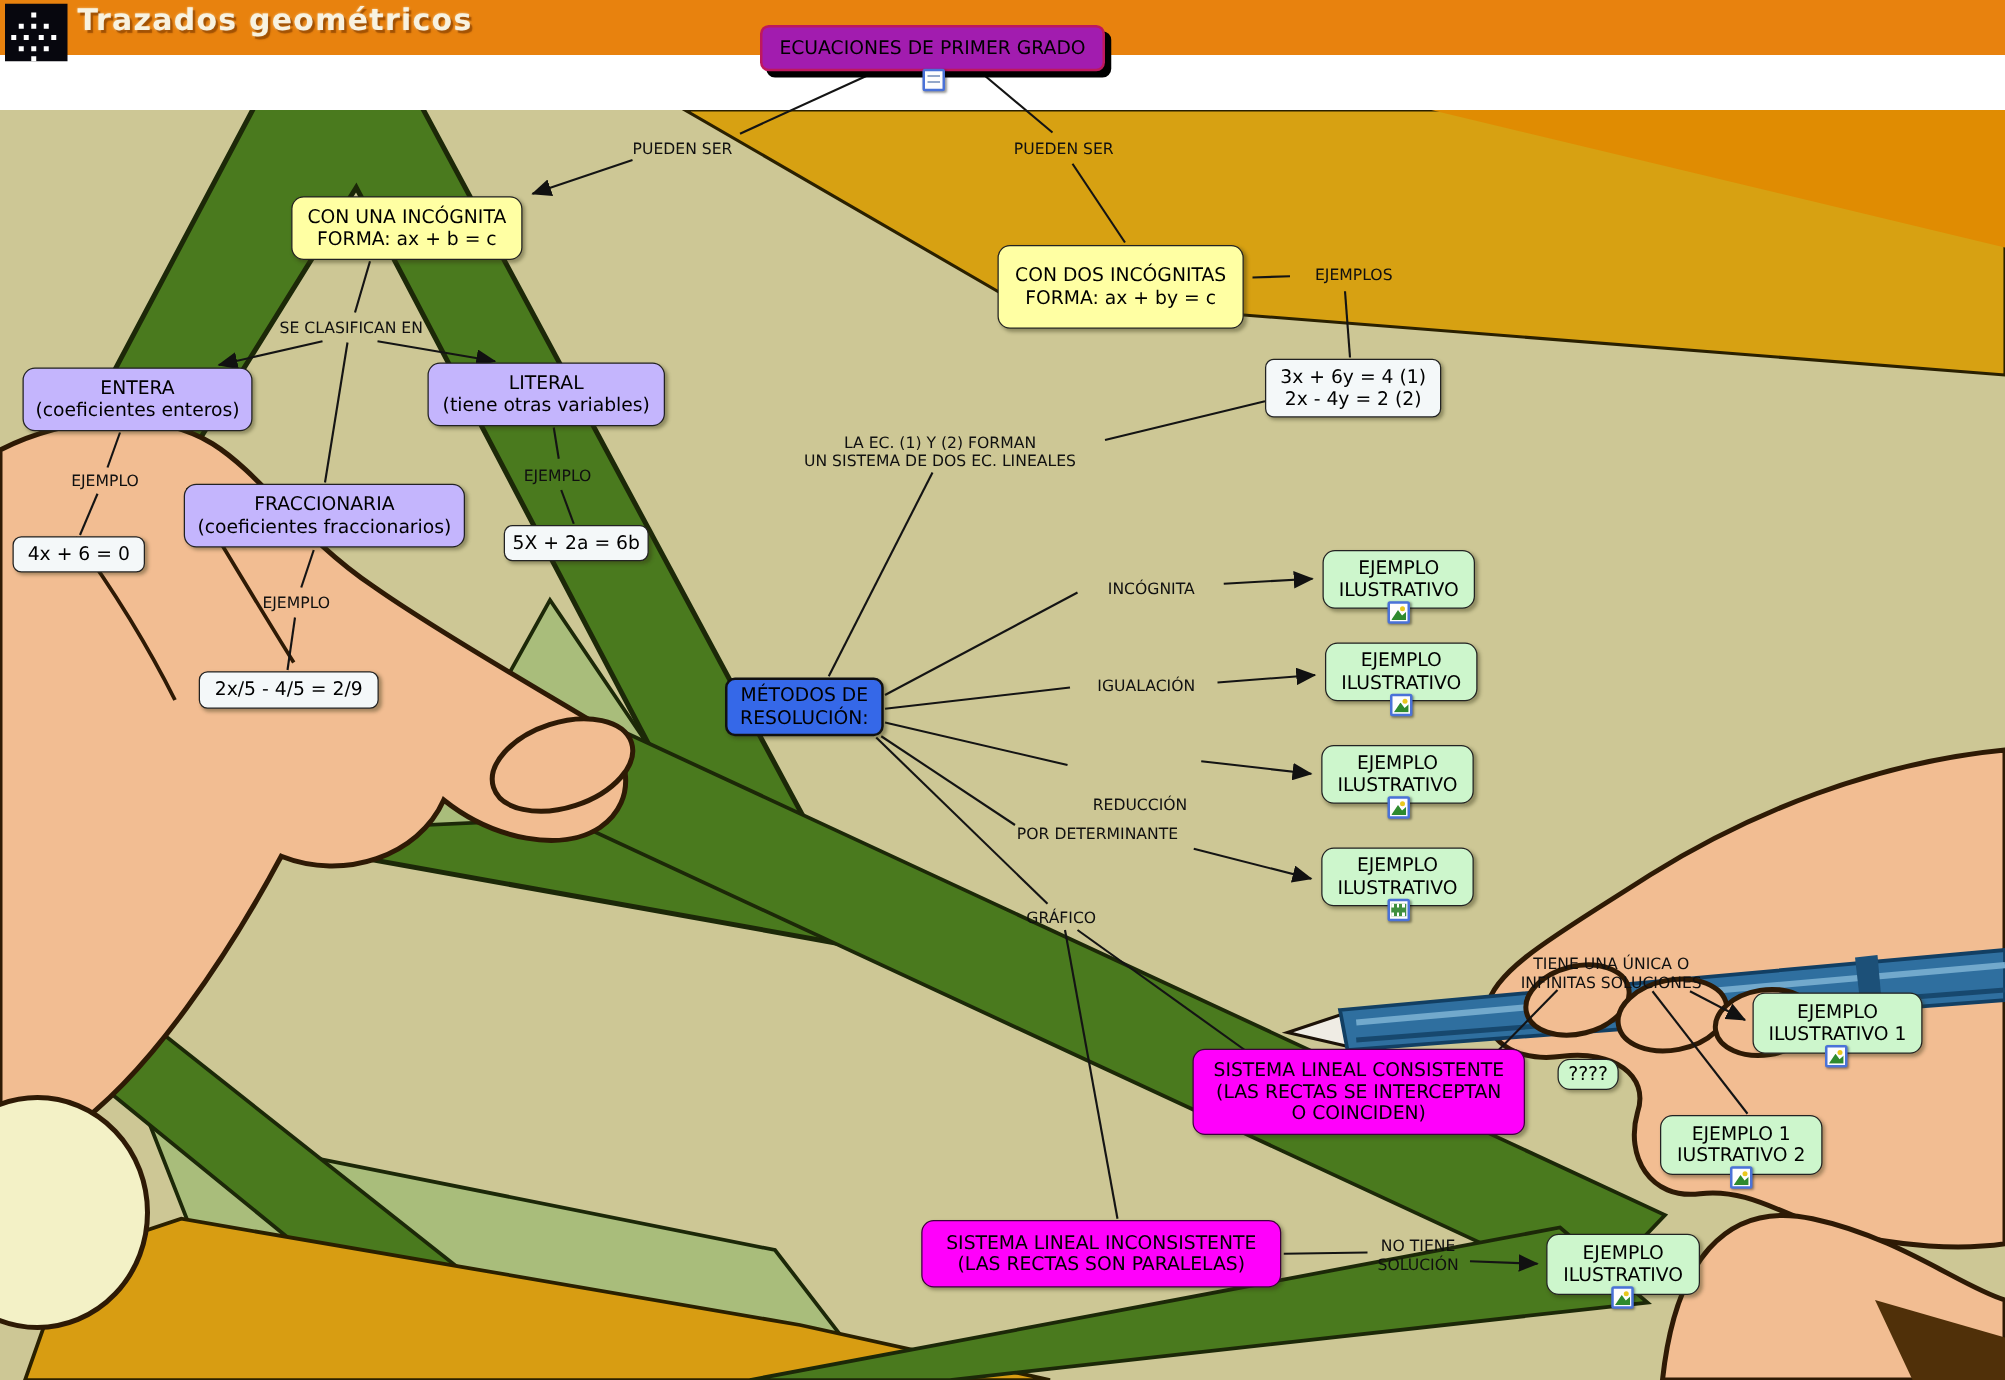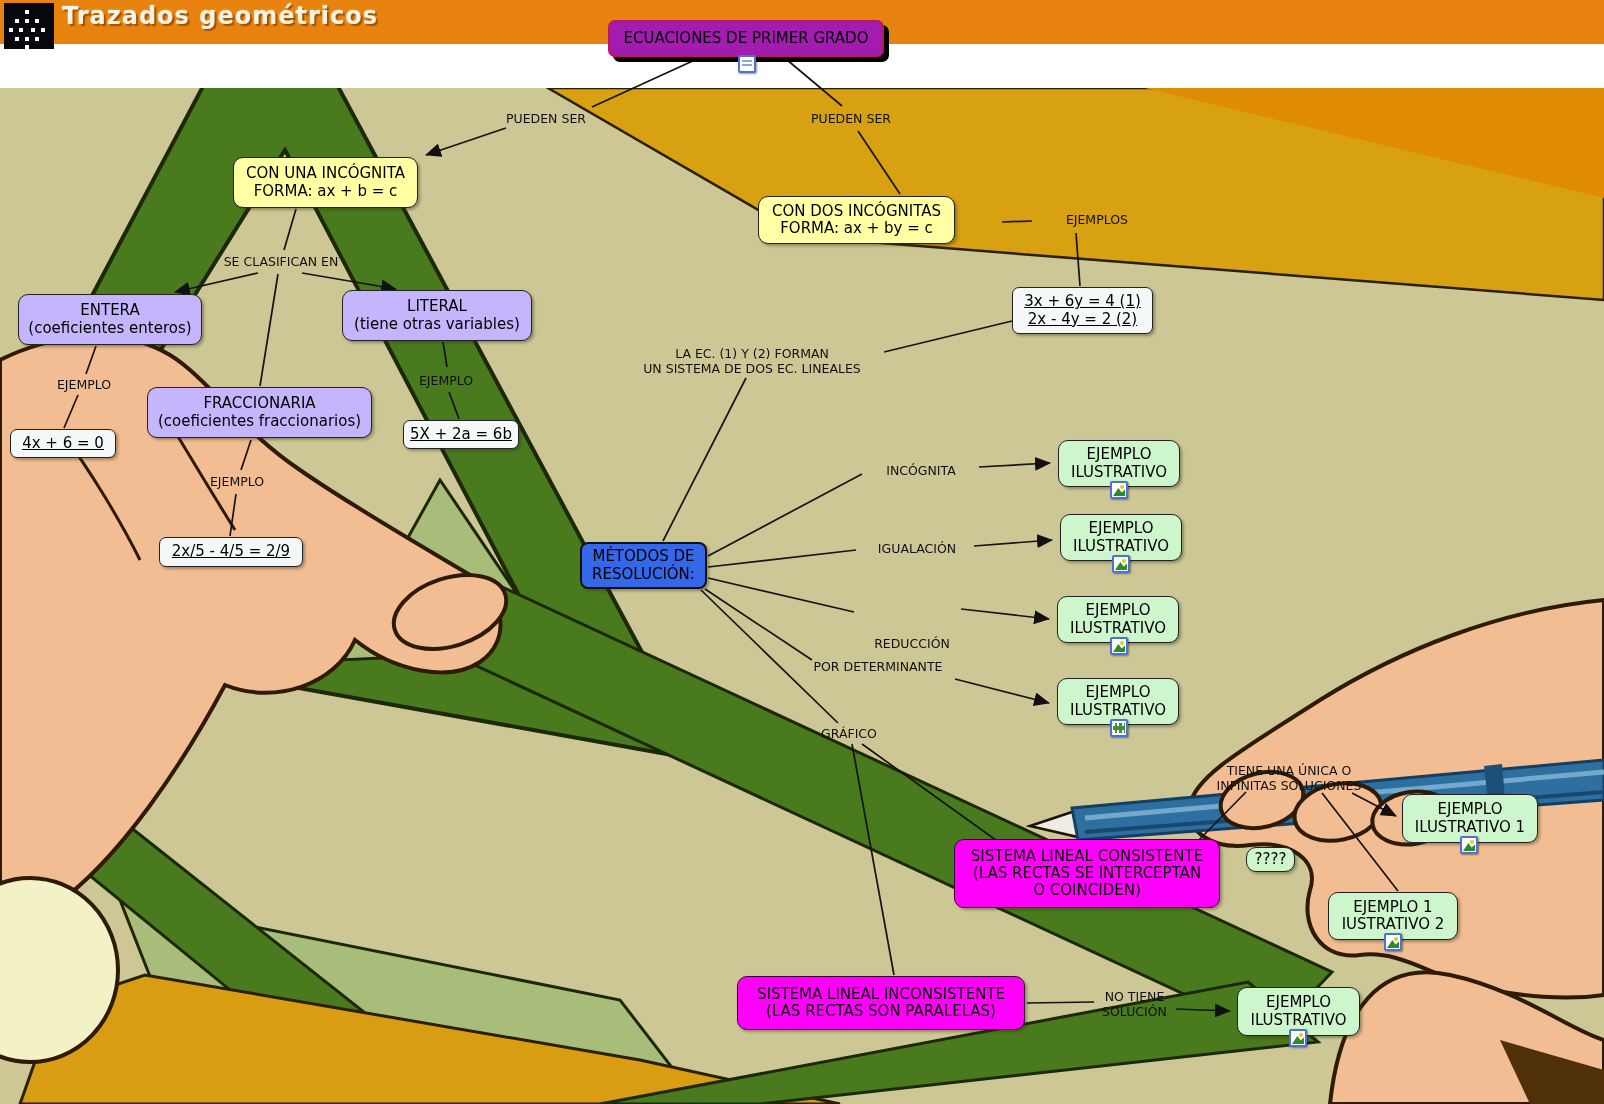--- a/index.html
+++ b/index.html
@@ -157,7 +157,7 @@
 
   <div class="node yellow" style="left:233px;top:157px;width:185px;height:51px">CON UNA INCÓGNITA
 FORMA: ax + b  = c</div>
-  <div class="node yellow" style="left:758px;top:196px;width:197px;height:48px">CON DOS INCÓGNITAS
+  <div class="node yellow" style="left:798px;top:196px;width:197px;height:67px">CON DOS INCÓGNITAS
 FORMA: ax + by = c</div>
 
   <div class="node orange" style="left:18px;top:294px;width:184px;height:51px">ENTERA

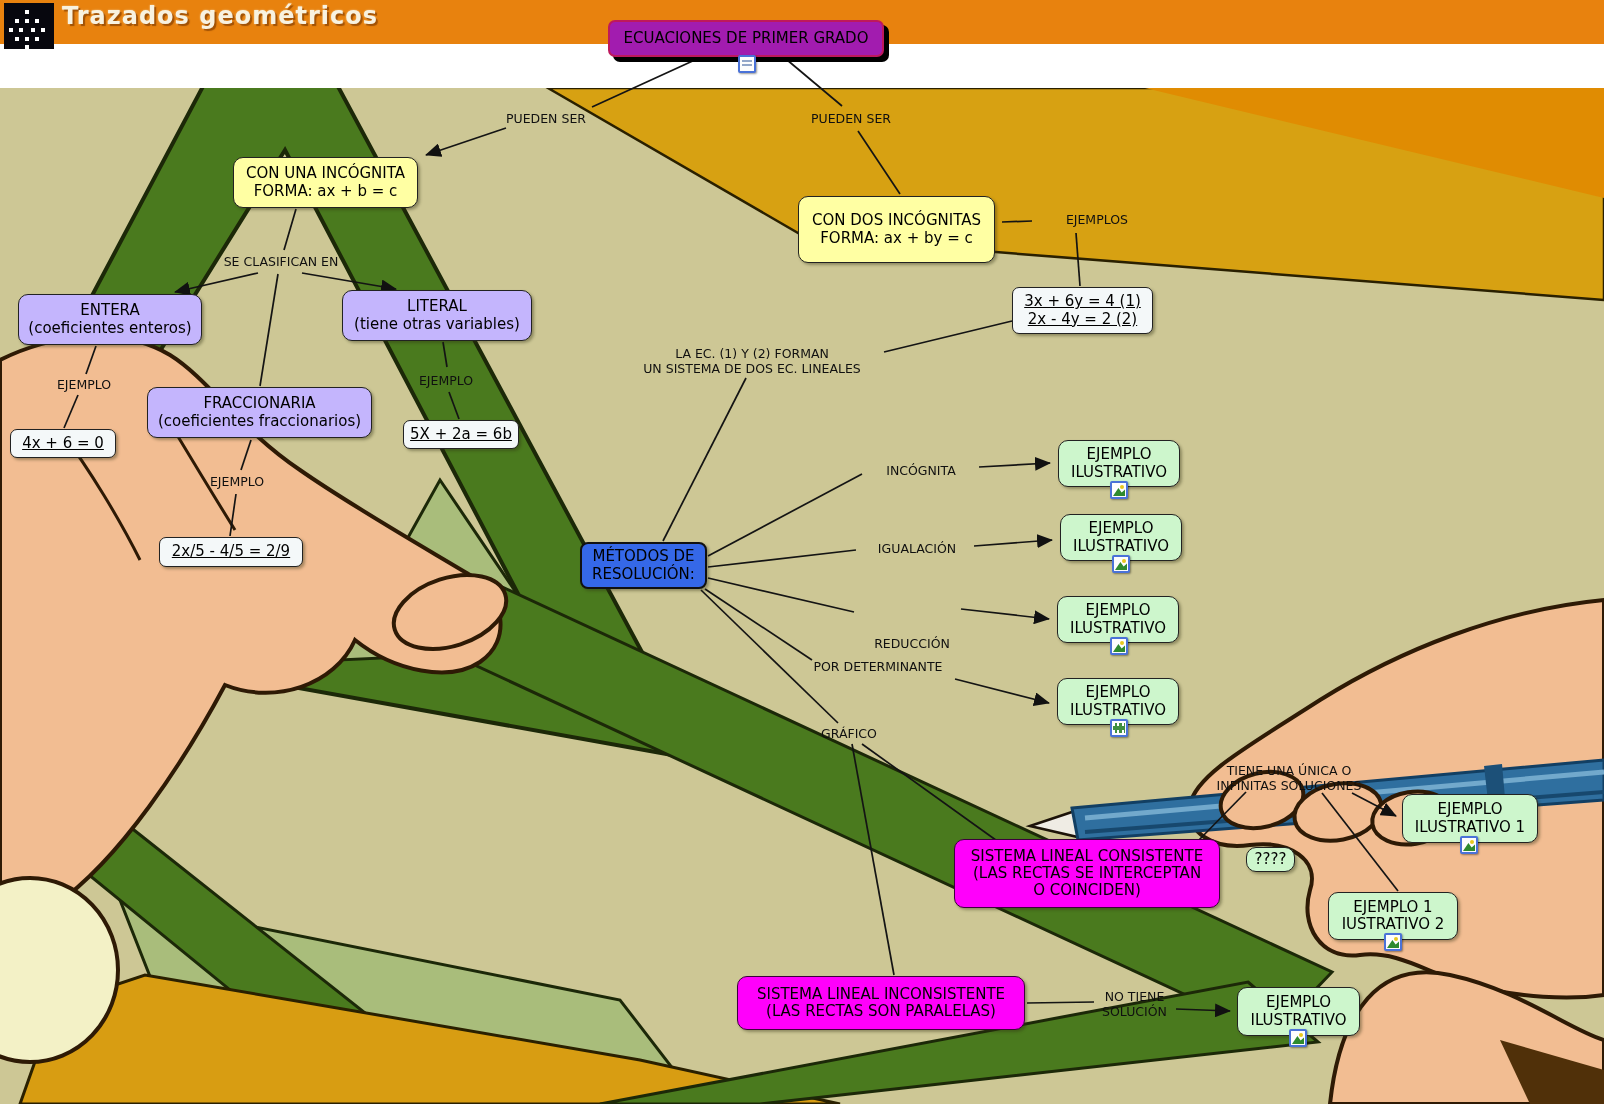--- a/index.html
+++ b/index.html
@@ -29,7 +29,7 @@
   
   .label{position:absolute;font-size:12.5px;line-height:1.2;color:#101010;text-align:center;
          white-space:pre-line;z-index:2;}
-  .l-left{text-align:right;}
+  .l-left{text-align:center;}
   
   .icon{position:absolute;width:18px;height:18px;background:#fdfdfd;border:2px solid #4a72d8;
         border-radius:2px;box-sizing:border-box;z-index:2;box-shadow:1px 1px 2px rgba(0,0,0,.4);}

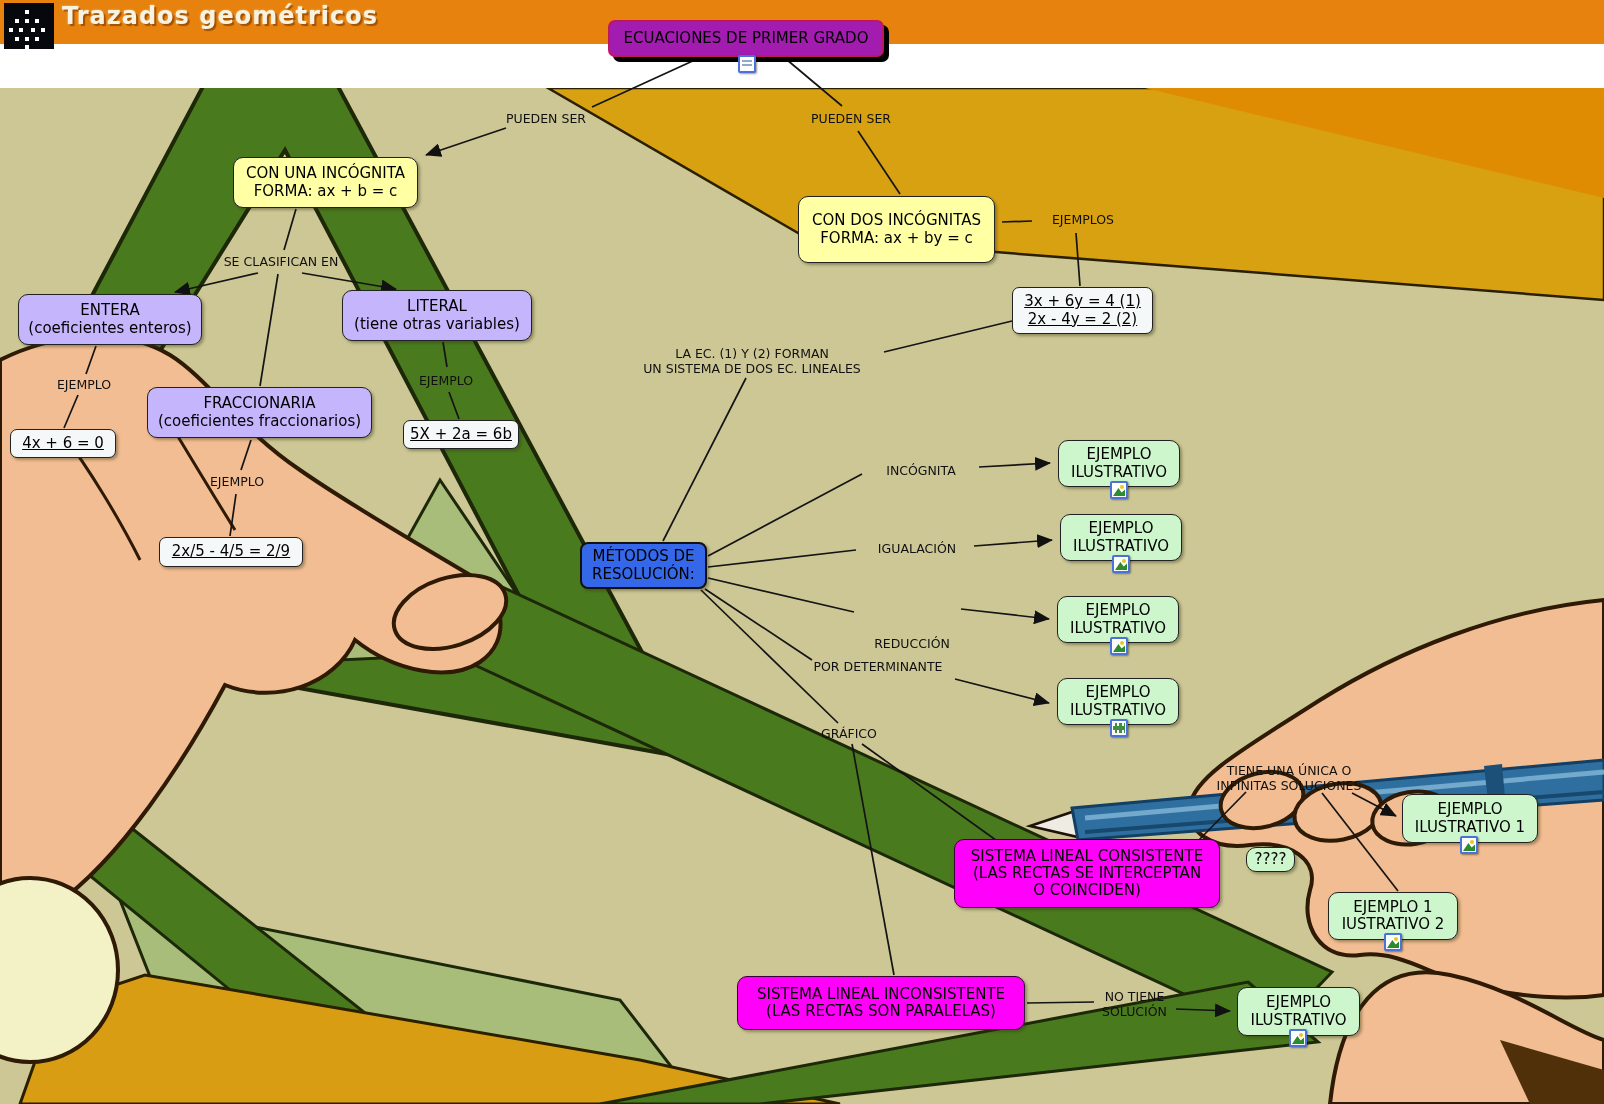--- a/index.html
+++ b/index.html
@@ -22,7 +22,7 @@
   .root{background:#a21caf;border:2px solid #be185d;border-radius:7px;box-shadow:5px 5px 0 #000;}
   .yellow{background:#ffffa3;}
   .orange{background:#c4b5fd;}
-  .white{background:#f4f8f9;border-radius:7px;text-decoration:underline;}
+  .white{background:#f4f8f9;border-radius:7px;}
   .blue{background:#3568e8;border-radius:8px;border:2px solid #111;}
   .pale{background:#cdf6cc;}
   .magenta{background:#ff00fb;border-color:#3c003c;}

